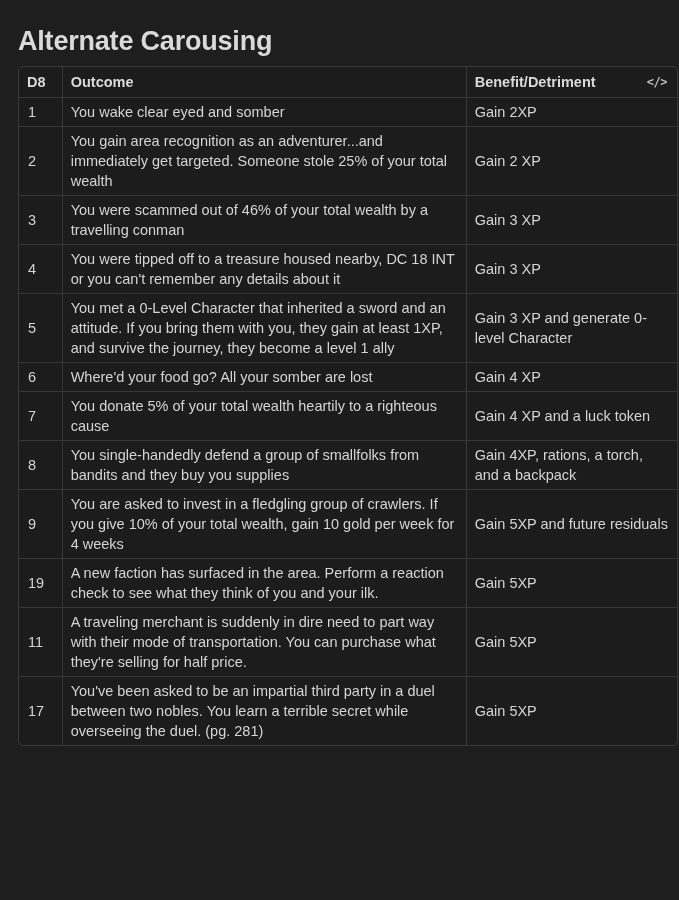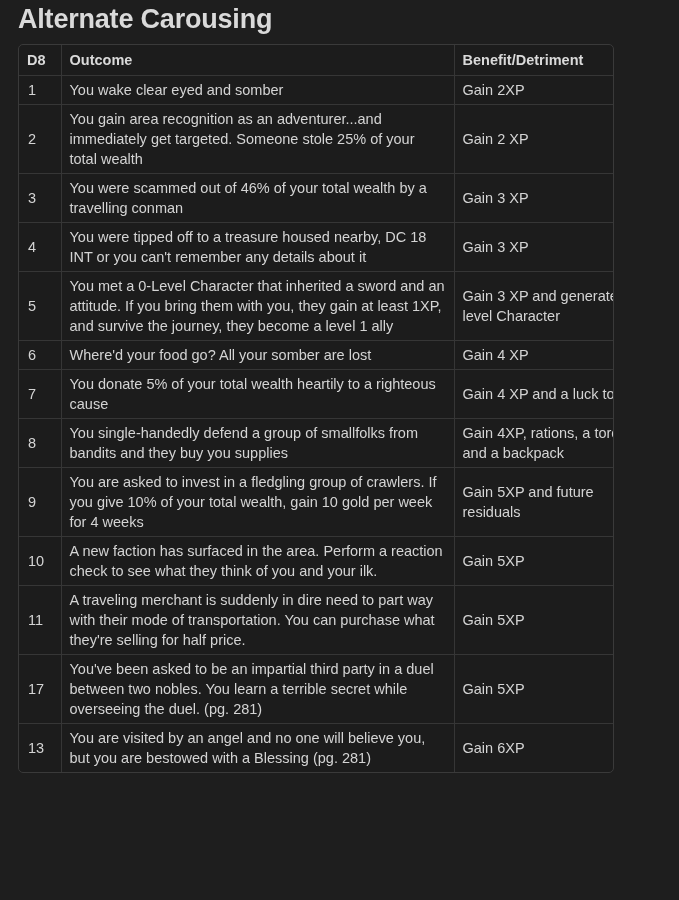--- a/index.html
+++ b/index.html
@@ -12,7 +12,7 @@
       overflow: hidden;
     }
     .page {
-      padding: 2px 18px 0 18px;
+      padding: 24px 18px 0 18px;
     }
     h1.title {
       font-size: 27px;

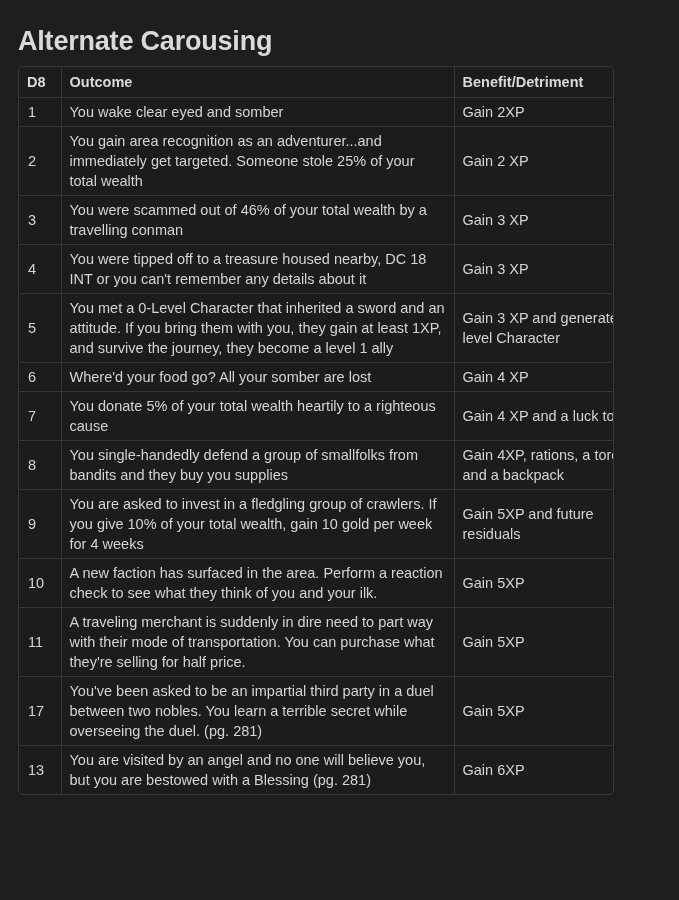--- a/index.html
+++ b/index.html
@@ -25,7 +25,7 @@
     }
     .table-wrap {
       position: relative;
-      width: 596px;
+      width: 660px;
       border: 1px solid #3a3a3a;
       border-radius: 5px;
       overflow: hidden;

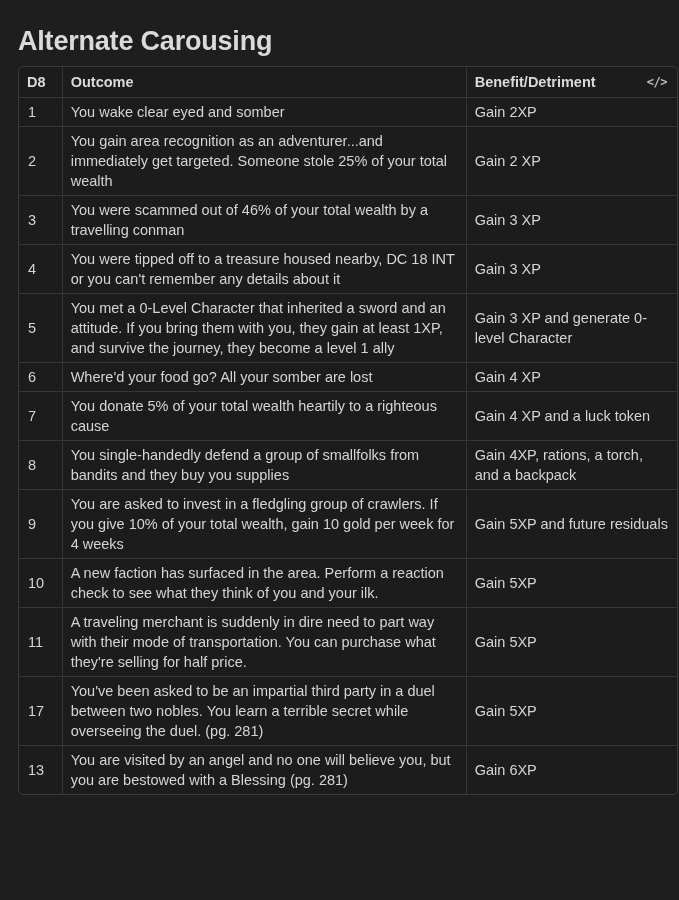--- a/index.html
+++ b/index.html
@@ -145,7 +145,7 @@
             <td>Gain 5XP and future residuals</td>
           </tr>
         <tr>
-            <td class="num">10</td>
+            <td class="num">19</td>
             <td>A new faction has surfaced in the area. Perform a reaction check to see what they think of you and your ilk.</td>
             <td>Gain 5XP</td>
           </tr>

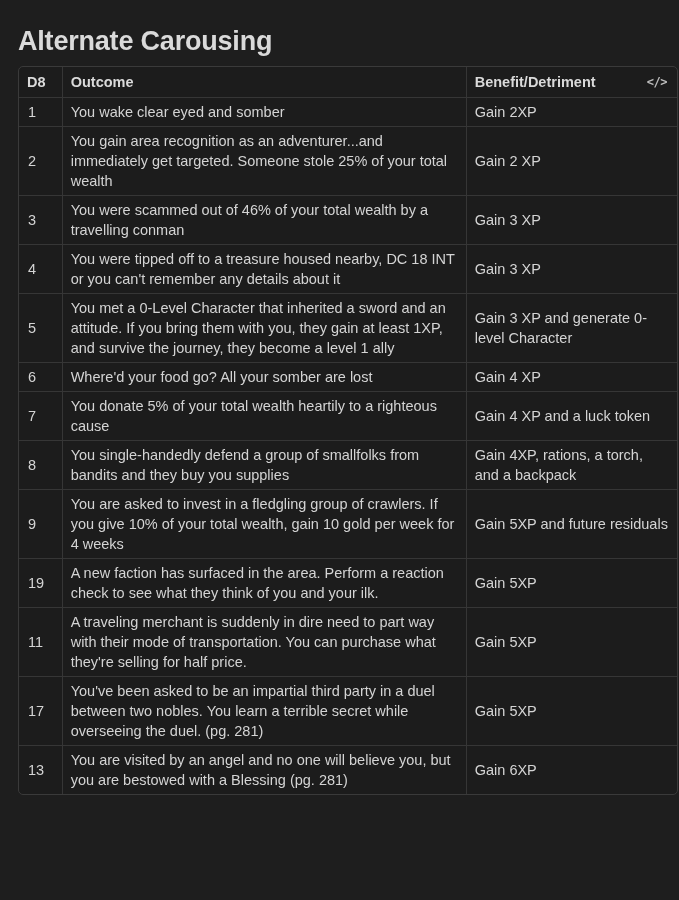--- a/index.html
+++ b/index.html
@@ -159,11 +159,6 @@
             <td>You've been asked to be an impartial third party in a duel between two nobles. You learn a terrible secret while overseeing the duel. (pg. 281)</td>
             <td>Gain 5XP</td>
           </tr>
-        <tr>
-            <td class="num">13</td>
-            <td>You are visited by an angel and no one will believe you, but you are bestowed with a Blessing (pg. 281)</td>
-            <td>Gain 6XP</td>
-          </tr>
       </tbody>
     </table>
   </div>

